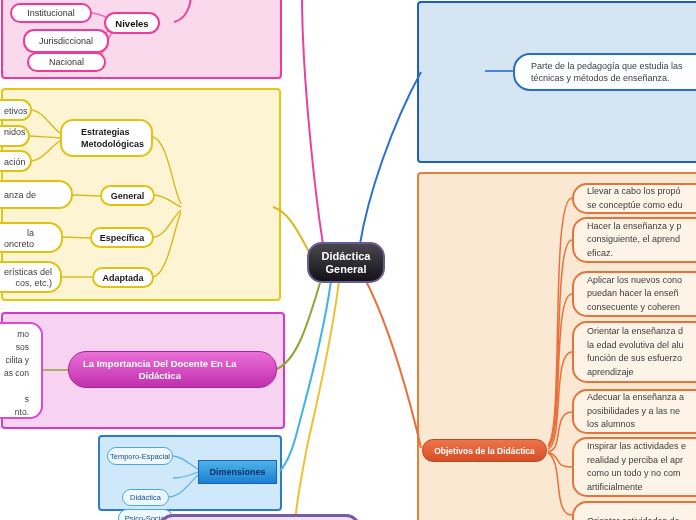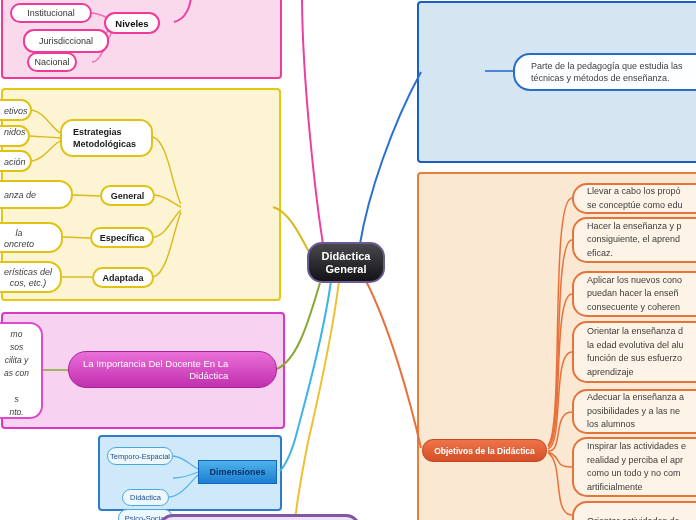--- a/index.html
+++ b/index.html
@@ -25,7 +25,7 @@
   .pink-item{border:2px solid #ef3a99;border-radius:11px;font-size:9px;color:#333;}
   .n-institucional{left:10px;top:3px;width:82px;height:20px;}
   .n-jurisdiccional{left:23px;top:29px;width:86px;height:24px;}
-  .n-nacional{left:27px;top:52px;width:50px;height:20px;}
+  .n-nacional{left:27px;top:52px;width:79px;height:20px;}
   .n-niveles{left:104px;top:12px;width:56px;height:22px;border:2.5px solid #ef3a99;border-radius:11px;
              font-size:9.5px;font-weight:bold;color:#111;}
 

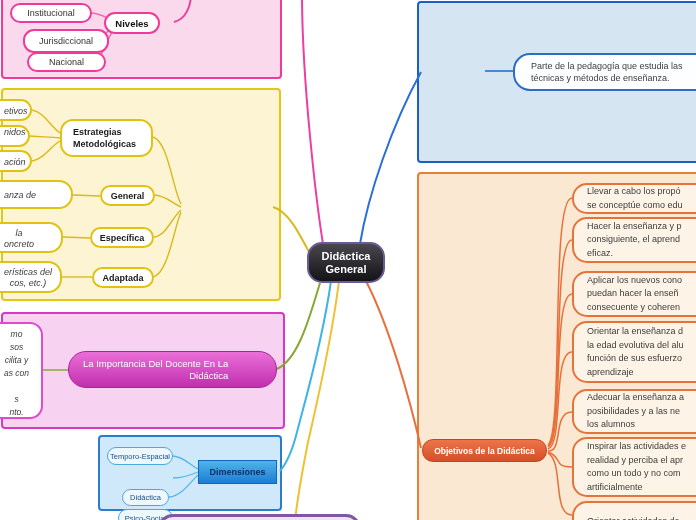--- a/index.html
+++ b/index.html
@@ -33,7 +33,7 @@
   .yel{border:2px solid #e0c312;border-radius:11px;font-size:9px;color:#3d3d3d;}
   .yel-bold{font-weight:bold;color:#1a1a1a;}
   .frag{overflow:visible;}
-  .frag>span{position:absolute;white-space:pre-line;text-align:center;font-style:italic;}
+  .frag>span{position:absolute;white-space:pre-line;text-align:right;}
   .n-f1{left:-50px;top:99px;width:82px;height:22px;}
   .n-f2{left:-52px;top:125px;width:82px;height:22px;}
   .n-f3{left:-50px;top:150px;width:82px;height:22px;}

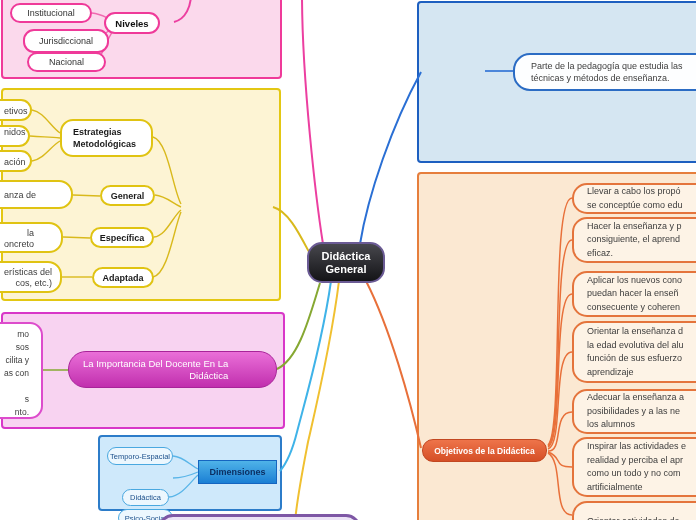--- a/index.html
+++ b/index.html
@@ -47,7 +47,7 @@
   .n-f5>span{left:62px;top:4px;line-height:11px;}
   .n-f6>span{left:67px;top:4px;line-height:11px;}
   .n-estrategias{left:60px;top:119px;width:93px;height:38px;border-radius:13px;
-                 justify-content:flex-start;text-align:left;padding-left:11px;font-size:9px;line-height:12px;}
+                 justify-content:flex-start;text-align:left;padding-left:19px;font-size:9px;line-height:12px;}
   .n-general{left:100px;top:185px;width:55px;height:21px;}
   .n-especifica{left:90px;top:227px;width:64px;height:21px;}
   .n-adaptada{left:92px;top:267px;width:62px;height:21px;}

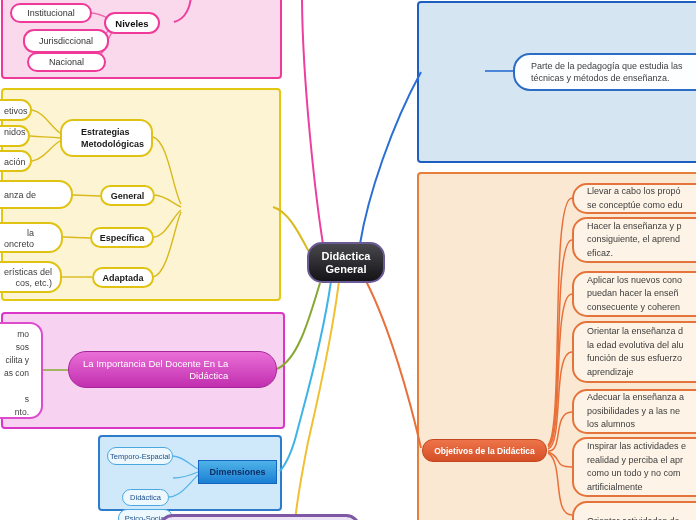--- a/index.html
+++ b/index.html
@@ -60,8 +60,8 @@
   .n-impfrag>span{left:47px;top:4px;line-height:13px;font-size:8.5px;}
   .n-importancia{left:68px;top:351px;width:209px;height:37px;border-radius:18px;
                  background:linear-gradient(#ea6fd8,#c12fae);border:1.5px solid #a82499;
-                 color:#fff;font-weight:normal;font-size:9.5px;line-height:12px;
-                 justify-content:flex-start;text-align:right;padding-left:14px;}
+                 color:#fff;font-weight:bold;font-size:9.5px;line-height:12px;
+                 justify-content:flex-start;text-align:center;padding-left:14px;}
 
   
   .dim-item{background:#ecf7fe;border:1.5px solid #49a8e0;border-radius:9px;font-size:7.5px;color:#1b4f8a;}

